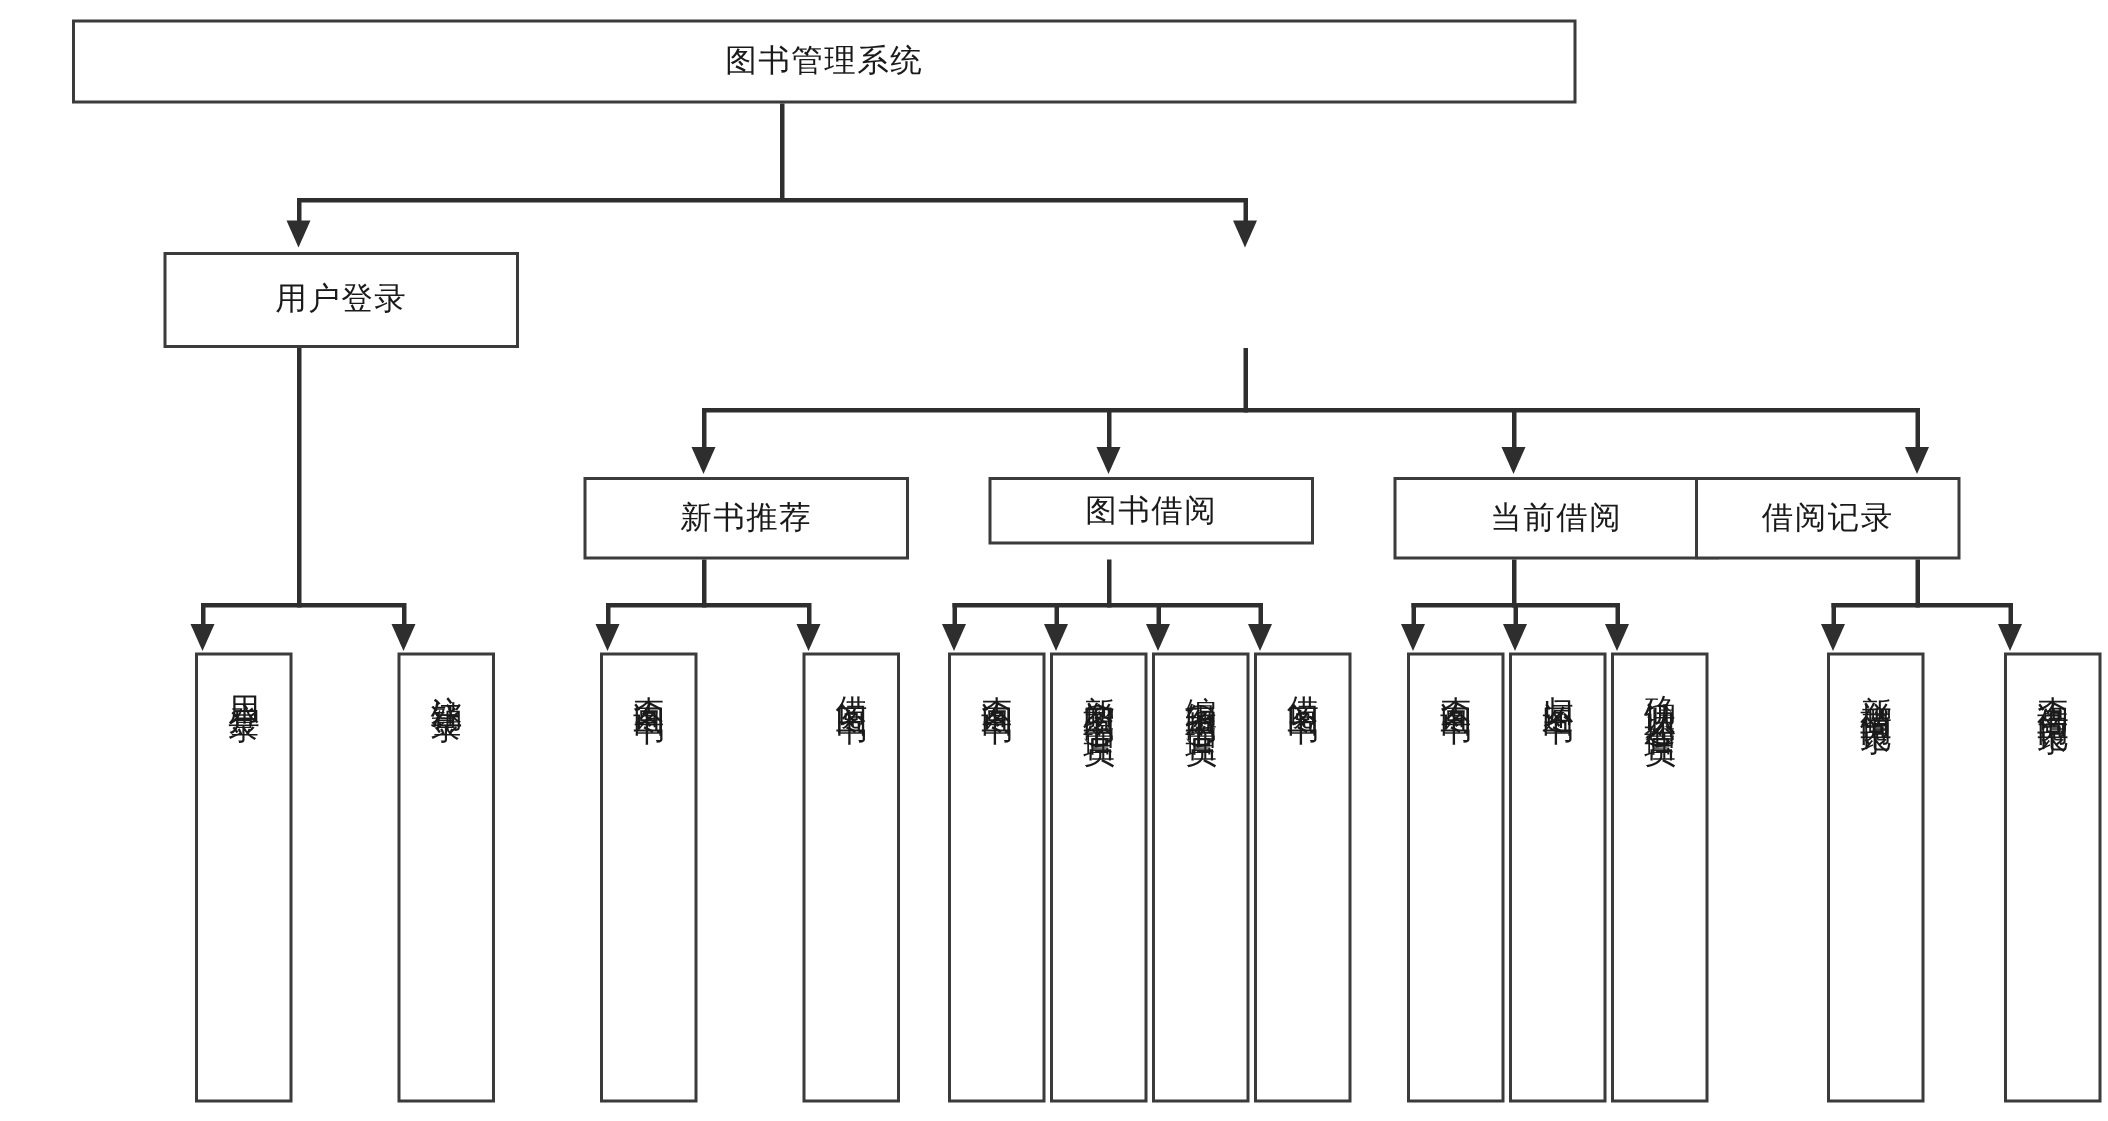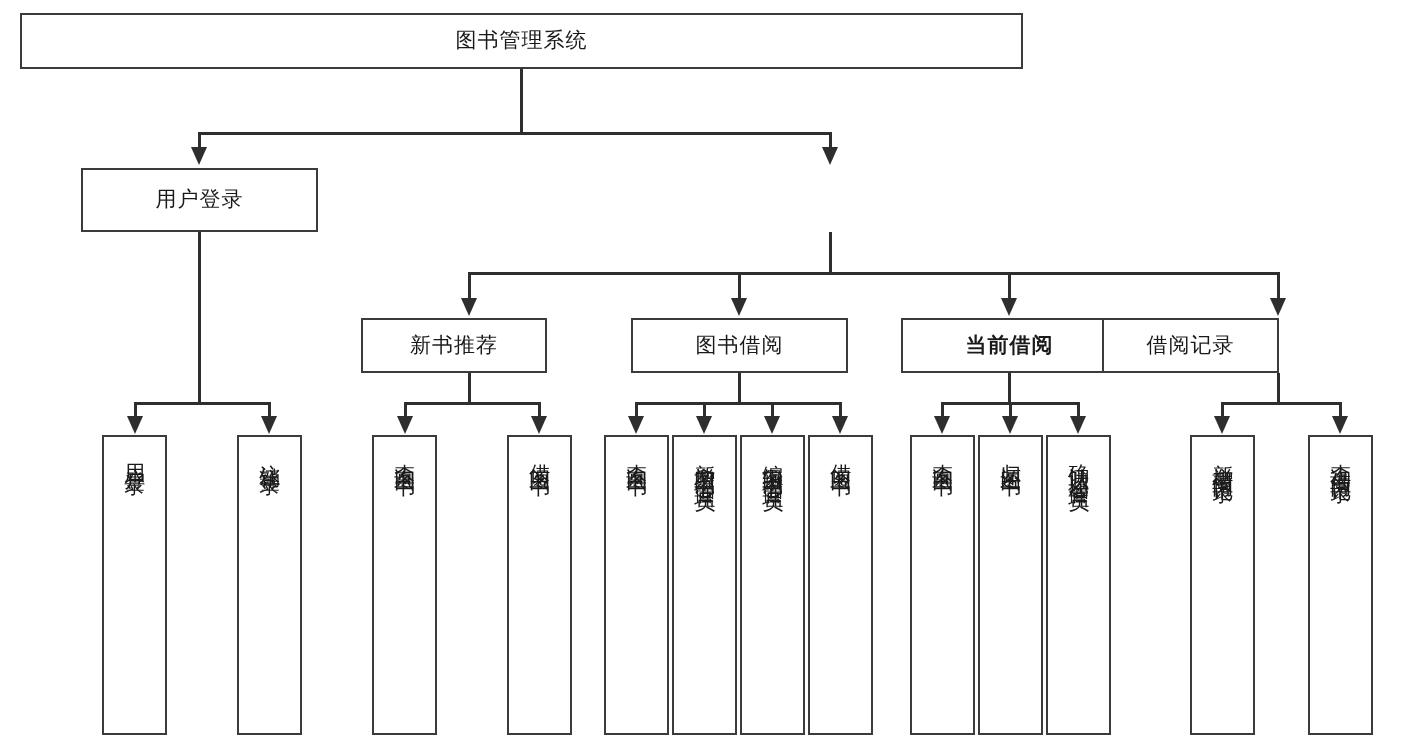--- a/index.html
+++ b/index.html
@@ -27,6 +27,7 @@
     align-items: center;
     justify-content: center;
     color: #1a1a1a;
+    margin-left: 28px;
   }
   .node-h {
     font-size: 21px;

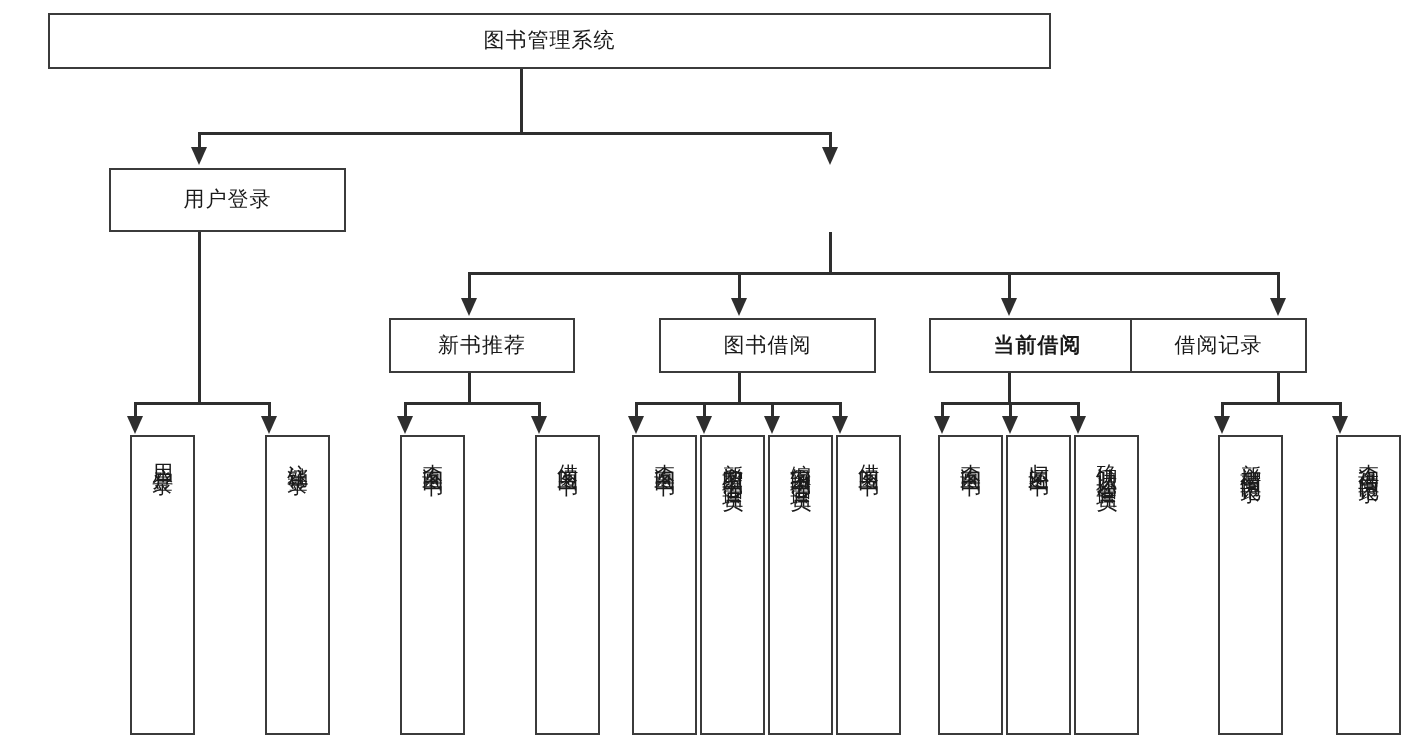--- a/index.html
+++ b/index.html
@@ -120,7 +120,7 @@
   <div class="edge edge-v" style="left:1277px; top:272px; width:3px; height:28px;"></div>
   <div class="arrow" style="left:1270px; top:298px;"></div>
 
-  <div class="node node-h" style="left:361px; top:318px; width:186px; height:55px;">
+  <div class="node node-h" style="left:361px; top:318px; width:217px; height:55px;">
     <span>新书推荐</span>
   </div>
   <div class="node node-h" style="left:631px; top:318px; width:217px; height:55px;">

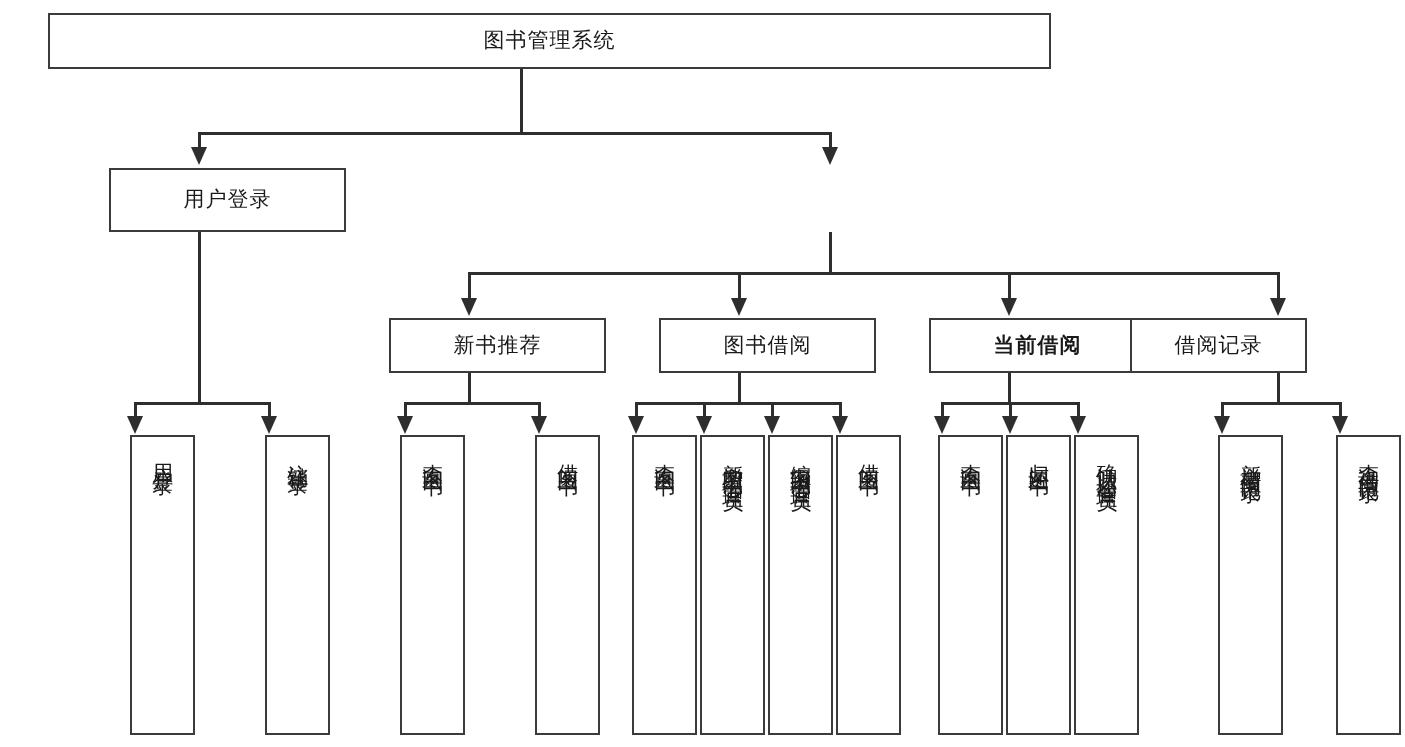--- a/index.html
+++ b/index.html
@@ -123,7 +123,7 @@
   <div class="node node-h" style="left:361px; top:318px; width:217px; height:55px;">
     <span>新书推荐</span>
   </div>
-  <div class="node node-h" style="left:631px; top:318px; width:217px; height:55px;">
+  <div class="node node-h" style="left:631px; top:318px; width:217px; height:45px;">
     <span>图书借阅</span>
   </div>
   <div class="node node-h" style="left:901px; top:318px; width:217px; height:55px;font-weight:bold;">

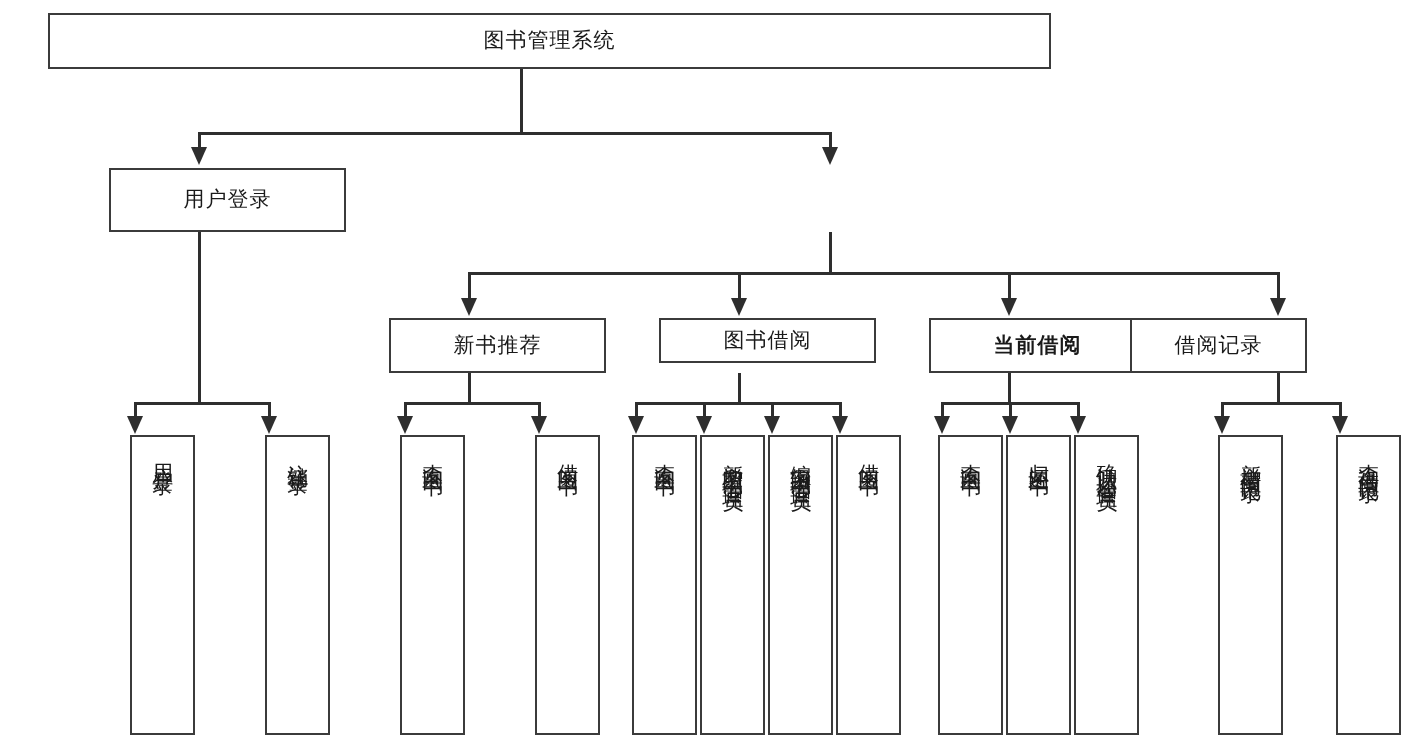--- a/index.html
+++ b/index.html
@@ -126,7 +126,7 @@
   <div class="node node-h" style="left:631px; top:318px; width:217px; height:45px;">
     <span>图书借阅</span>
   </div>
-  <div class="node node-h" style="left:901px; top:318px; width:217px; height:55px;font-weight:bold;">
+  <div class="node node-h" style="left:901px; top:318px; width:217px; height:55px;">
     <span>当前借阅</span>
   </div>
   <div class="node node-h" style="left:1102px; top:318px; width:177px; height:55px;">

